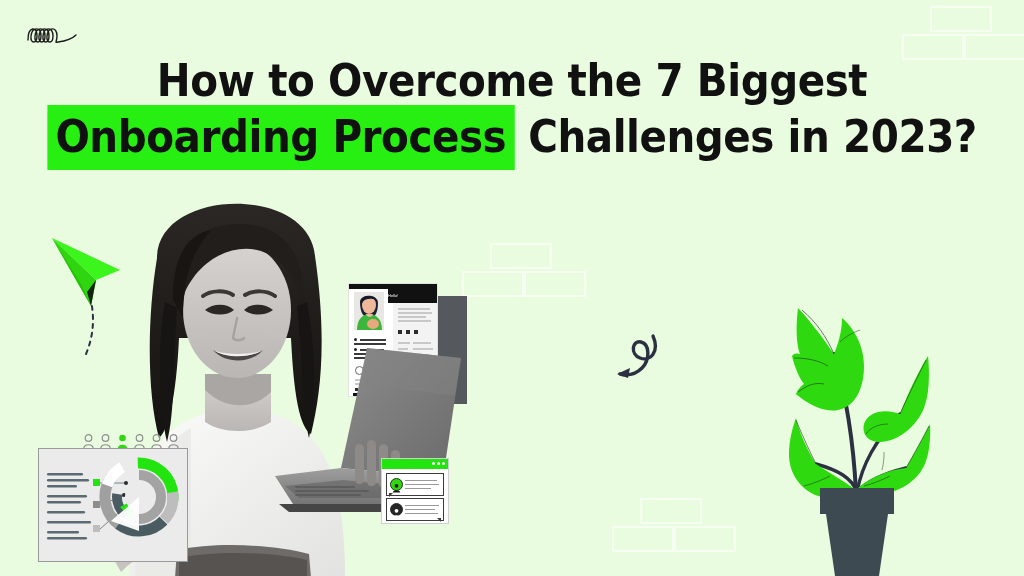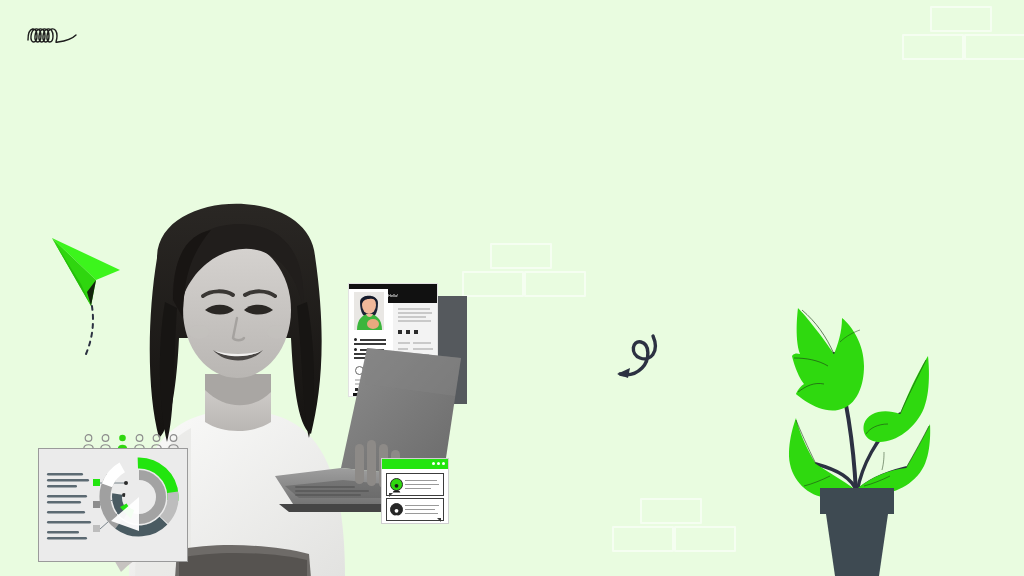--- a/index.html
+++ b/index.html
@@ -113,6 +113,10 @@
     </svg>
   </div>
 
+  <div class="headline">
+    <span class="hl-line l1">How to Overcome the 7 Biggest</span>
+    <span class="hl-line l2"><span class="hl-mark">Onboarding Process</span><span> Challenges in 2023?</span></span>
+  </div>
 
   <div class="plane-wrap">
     <svg width="130" height="140" viewBox="0 0 130 140">

